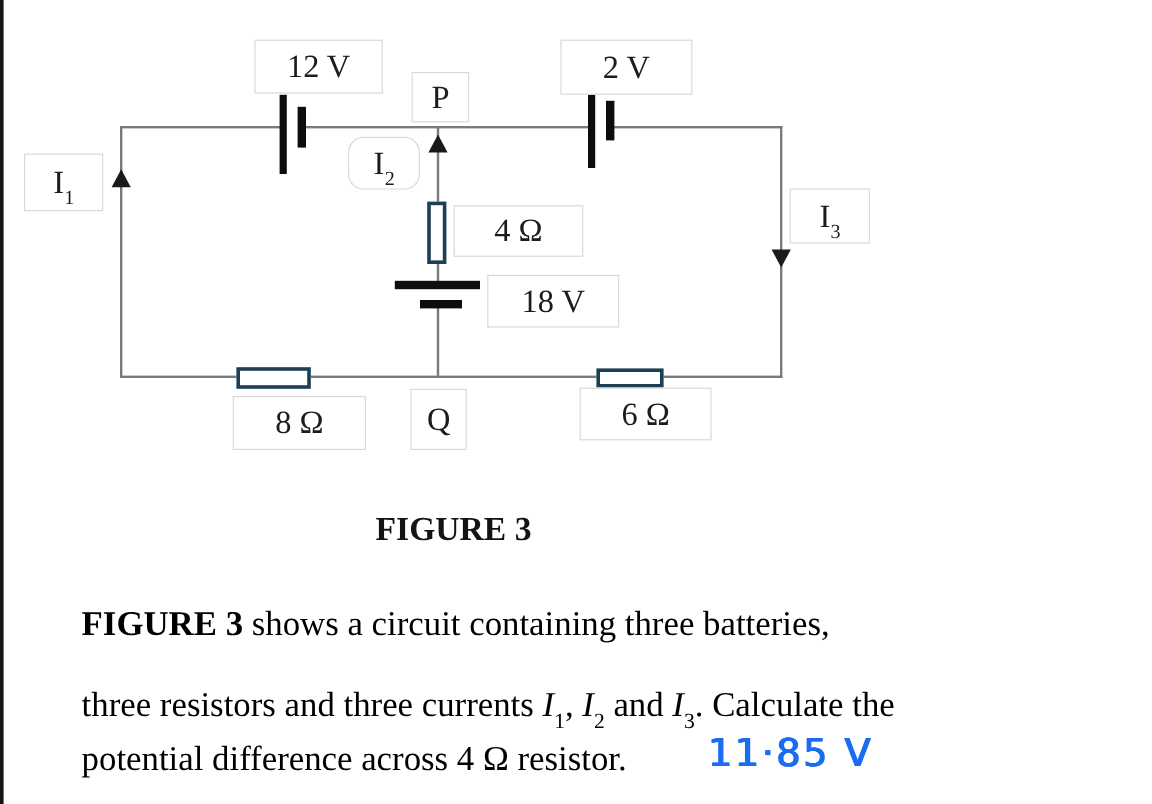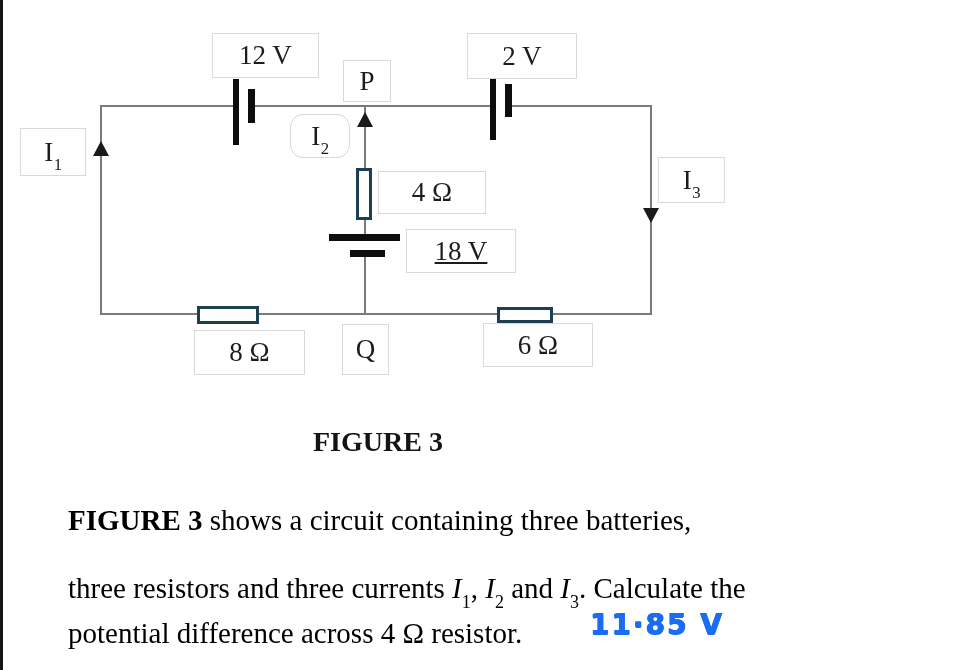--- a/index.html
+++ b/index.html
@@ -94,7 +94,7 @@
   <div class="lbl" style="left:378px;top:171px;width:108px;height:43px;">
       <span>4 Ω</span>
     </div>
-  <div class="lbl" style="left:406px;top:229px;width:110px;height:44px;text-decoration:underline;">
+  <div class="lbl" style="left:406px;top:229px;width:110px;height:44px;">
       <span>18 V</span>
     </div>
   <div class="lbl" style="left:194px;top:330px;width:111px;height:45px;">

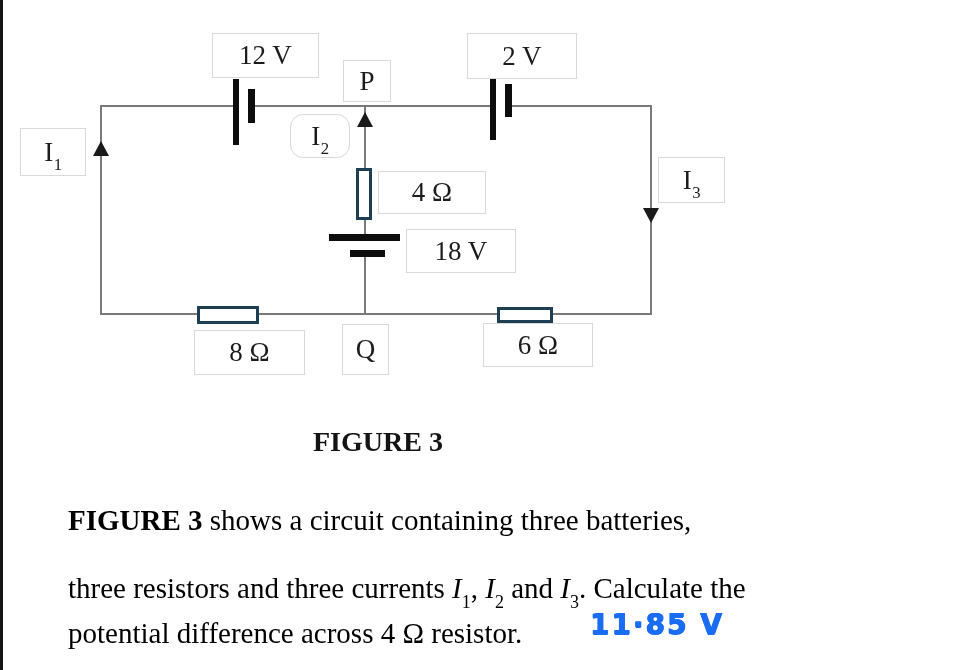--- a/index.html
+++ b/index.html
@@ -36,7 +36,7 @@
 
   
   .answer{position:absolute;left:590px;top:608px;font-family:"DejaVu Sans",sans-serif;
-          font-weight:bold;font-size:28px;color:#1a6df3;letter-spacing:2px;white-space:nowrap;
+          font-weight:normal;font-size:32px;color:#1a6df3;letter-spacing:2px;white-space:nowrap;
           text-shadow:0.6px 0 0 #1a6df3,-0.6px 0 0 #1a6df3,0 0.6px 0 #1a6df3;}
 </style>
 </head>

